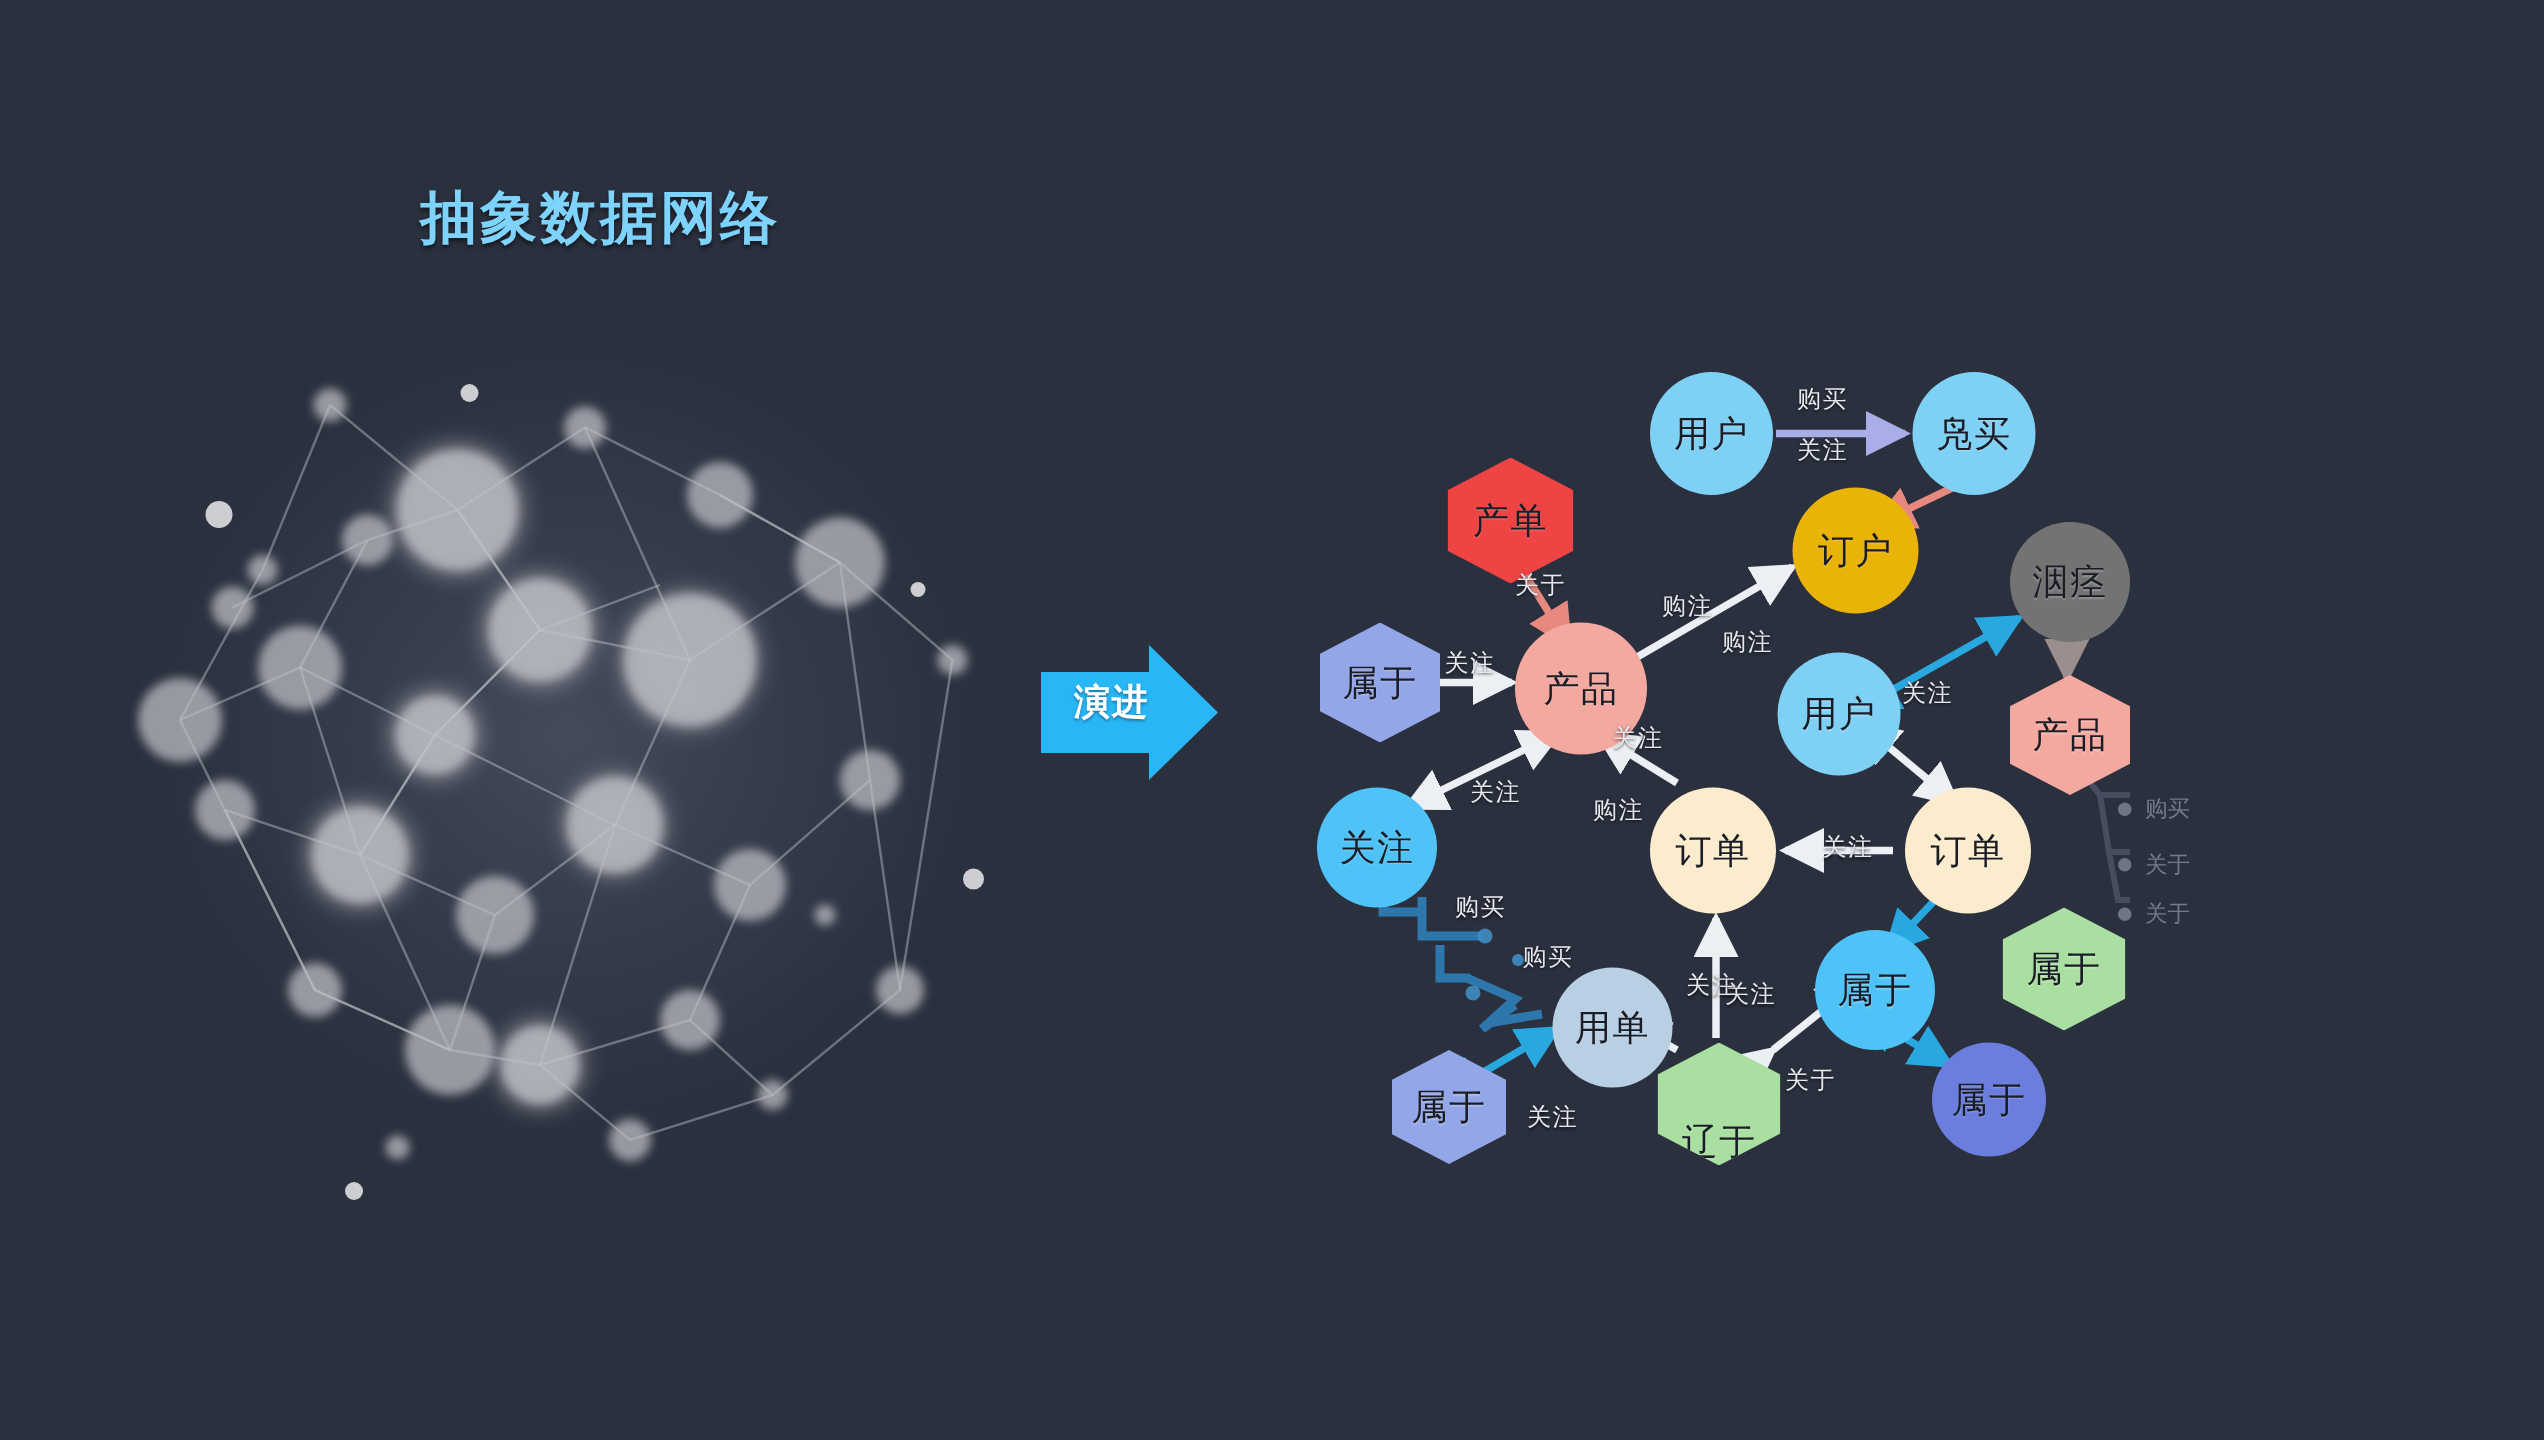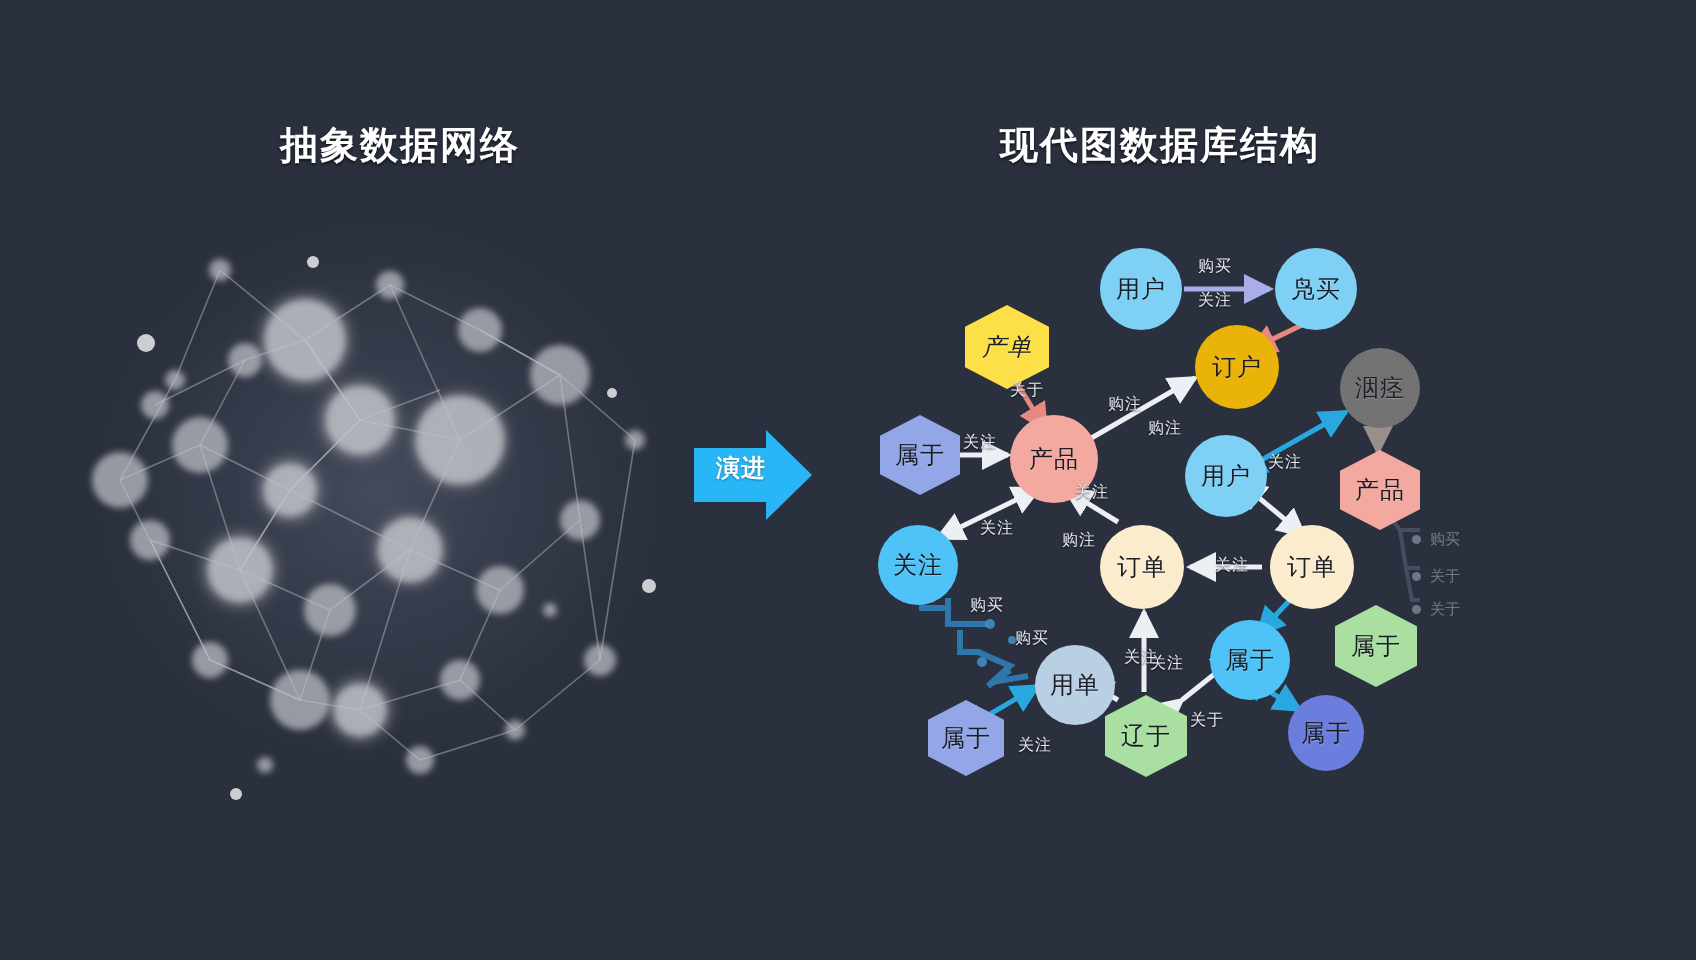--- a/index.html
+++ b/index.html
@@ -16,7 +16,7 @@
     position:absolute;
     font-size:38px;
     font-weight:bold;
-    color:#ffffff;
+    color:#7dd3fc;
     letter-spacing:2px;
     text-shadow:0 2px 3px rgba(0,0,0,.55);
     white-space:nowrap;

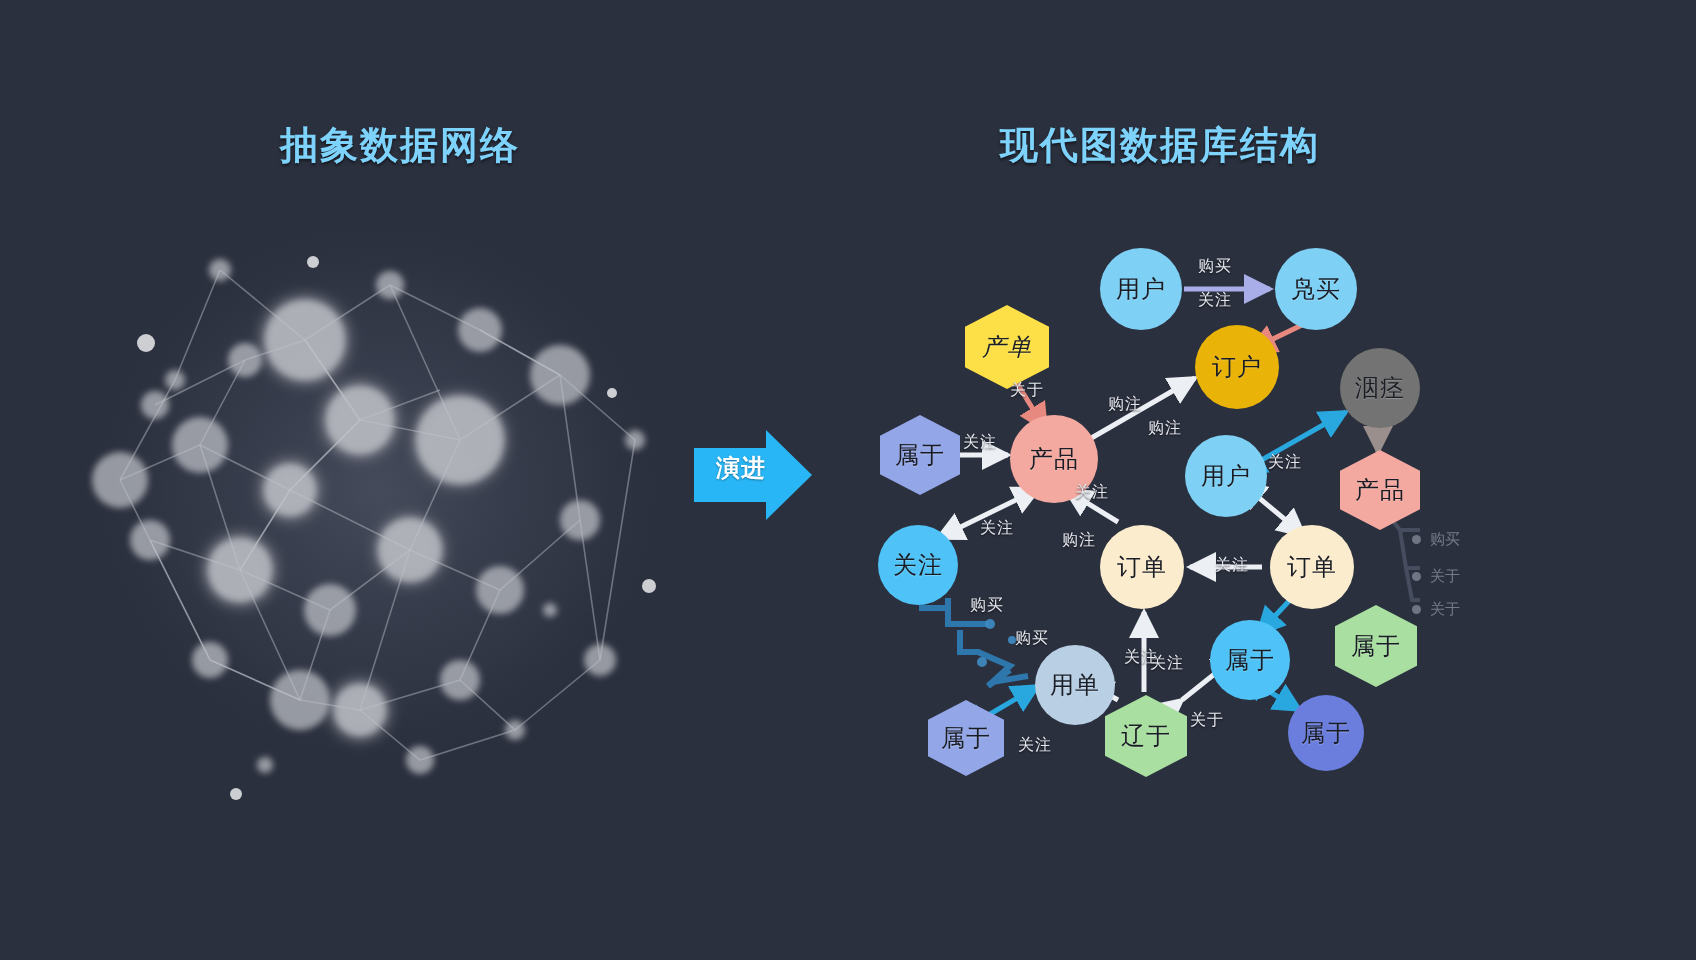--- a/index.html
+++ b/index.html
@@ -87,7 +87,6 @@
 
   <div class="title" id="title-left">抽象数据网络</div>
 
-  <div class="title" id="title-right">现代图数据库结构</div>
 
   <div id="left-panel">
     <svg width="640" height="620">

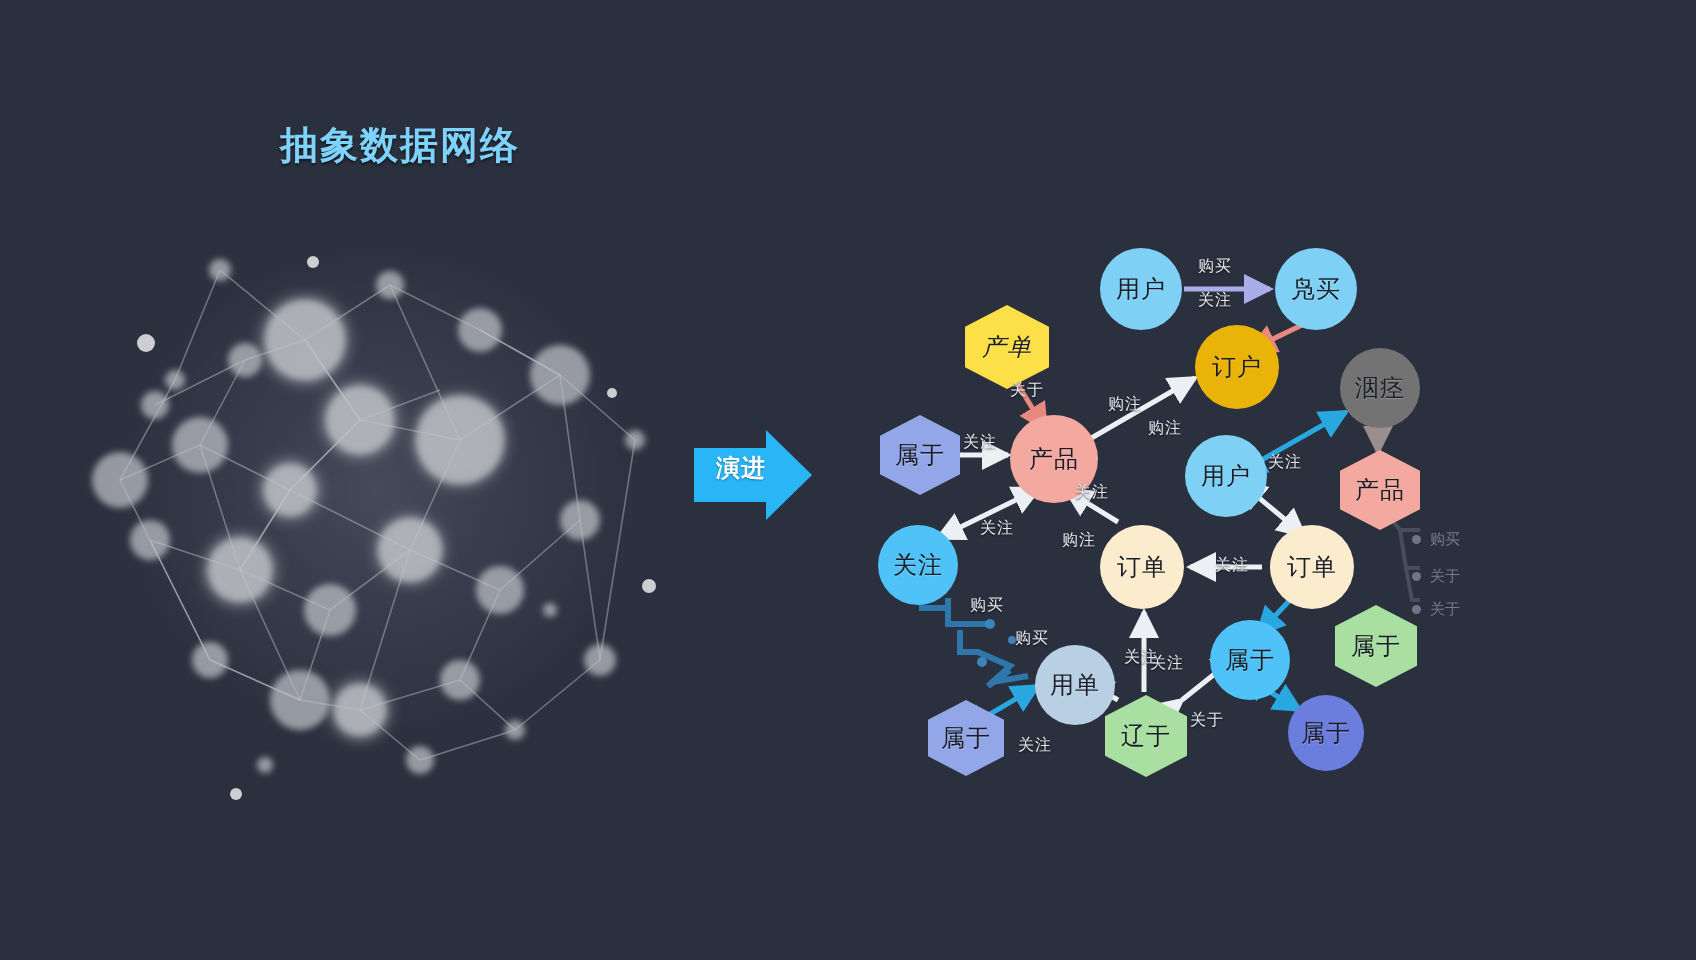--- a/index.html
+++ b/index.html
@@ -276,7 +276,7 @@
         <div class="node circle" style="left: 415px; top: 48px; width: 82px; height: 82px; background: rgb(126, 208, 245);">
           <span>凫买</span>
         </div>
-        <div class="node hex" style="left: 105px; top: 105px; width: 84px; height: 84px; background: #fde047; font-style: italic;">
+        <div class="node hex" style="left: 105px; top: 105px; width: 84px; height: 84px; background: #ef4444;">
           <span>产单</span>
         </div>
         <div class="node circle" style="left: 335px; top: 125px; width: 84px; height: 84px; background: #eab308;">

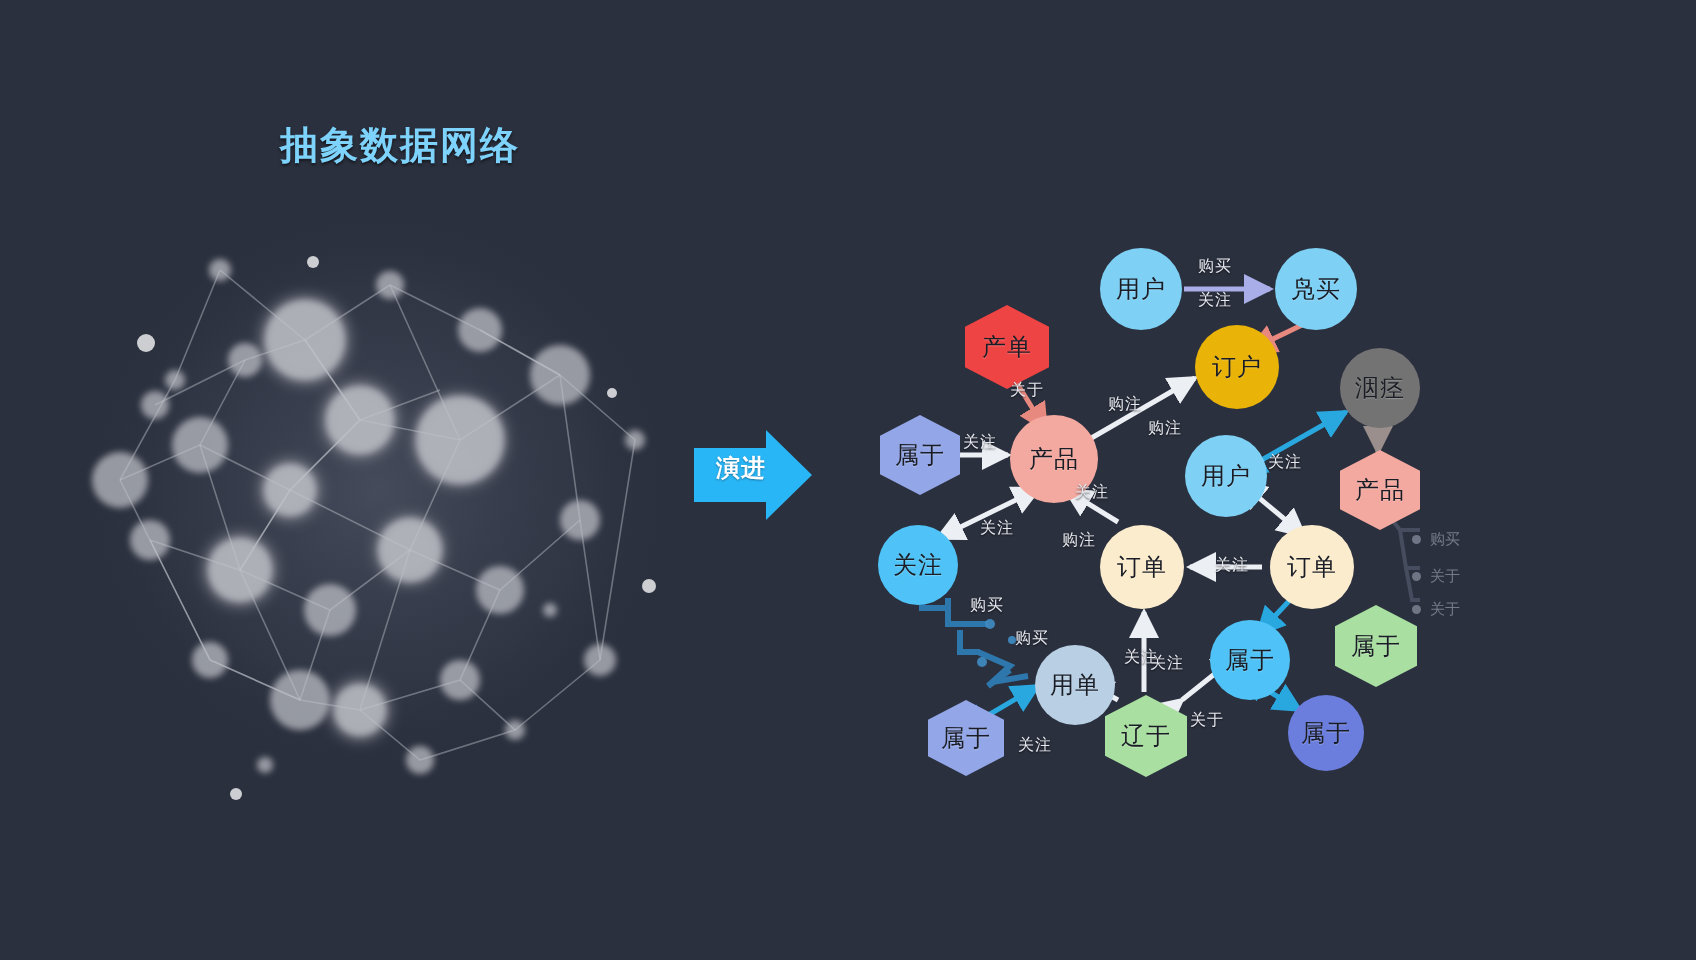--- a/index.html
+++ b/index.html
@@ -318,7 +318,7 @@
         <div class="node circle" style="left: 428px; top: 495px; width: 76px; height: 76px; background: rgb(107, 126, 222);">
           <span>属于</span>
         </div>
-        <div class="node hex" style="left: 245px; top: 495px; width: 82px; height: 82px; background: rgb(169, 223, 160);">
+        <div class="node hex" style="left: 245px; top: 495px; width: 82px; height: 82px; background: rgb(169, 223, 160); align-items: flex-end;">
           <span>辽于</span>
         </div>
         <div class="node hex" style="left: 68px; top: 500px; width: 76px; height: 76px; background: rgb(147, 167, 232);">

